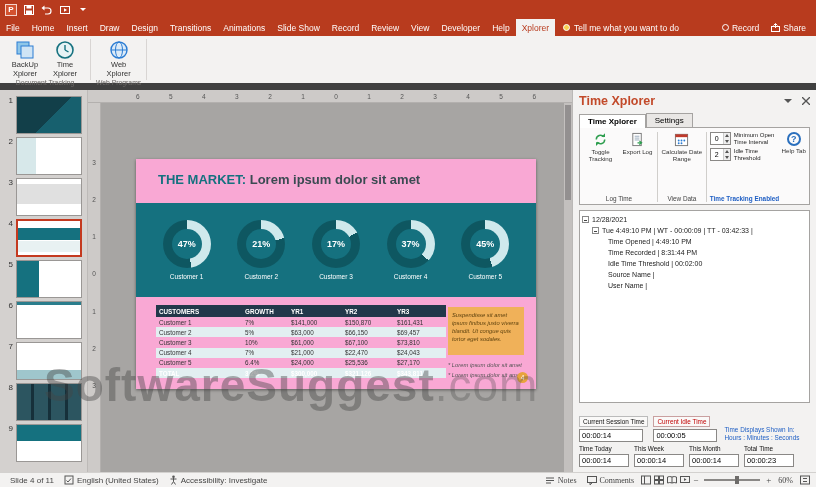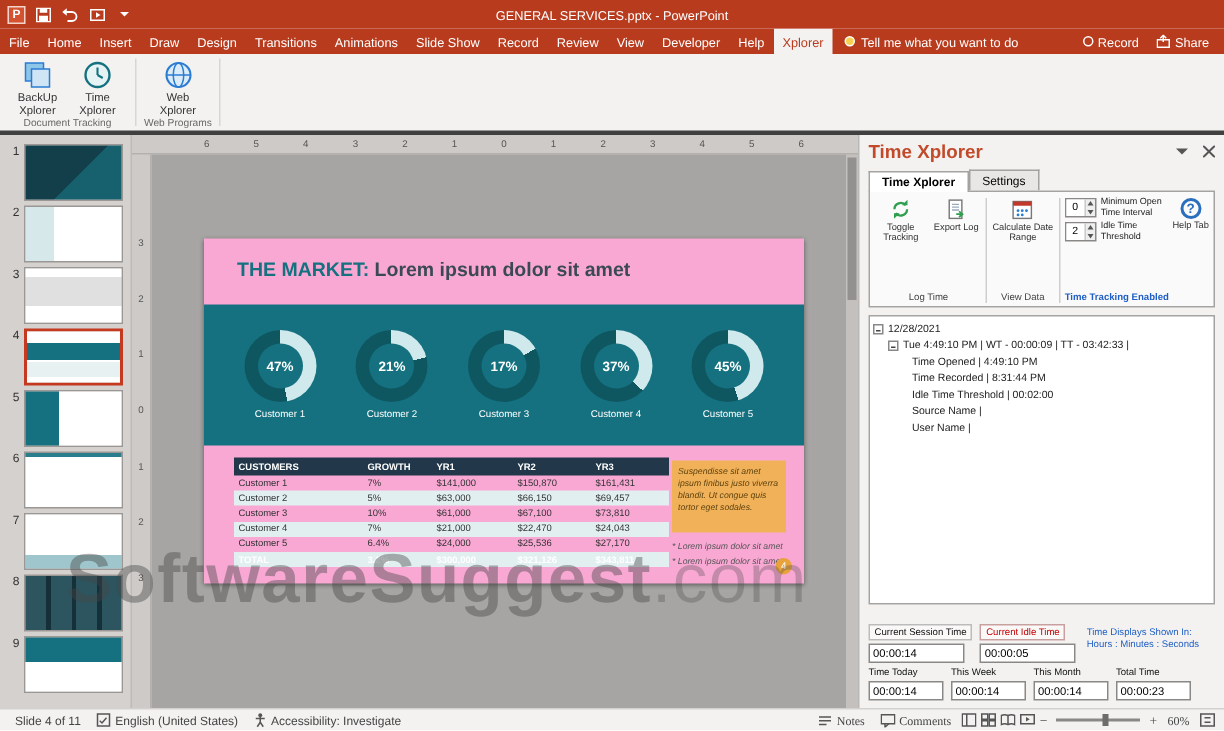--- a/index.html
+++ b/index.html
@@ -190,7 +190,6 @@
           <div class="qchev"></div>
         </div>
     </div>
-    <div class="tb-title">GENERAL SERVICES.pptx - PowerPoint</div>
   </div>
 
   <div class="tabs-row">

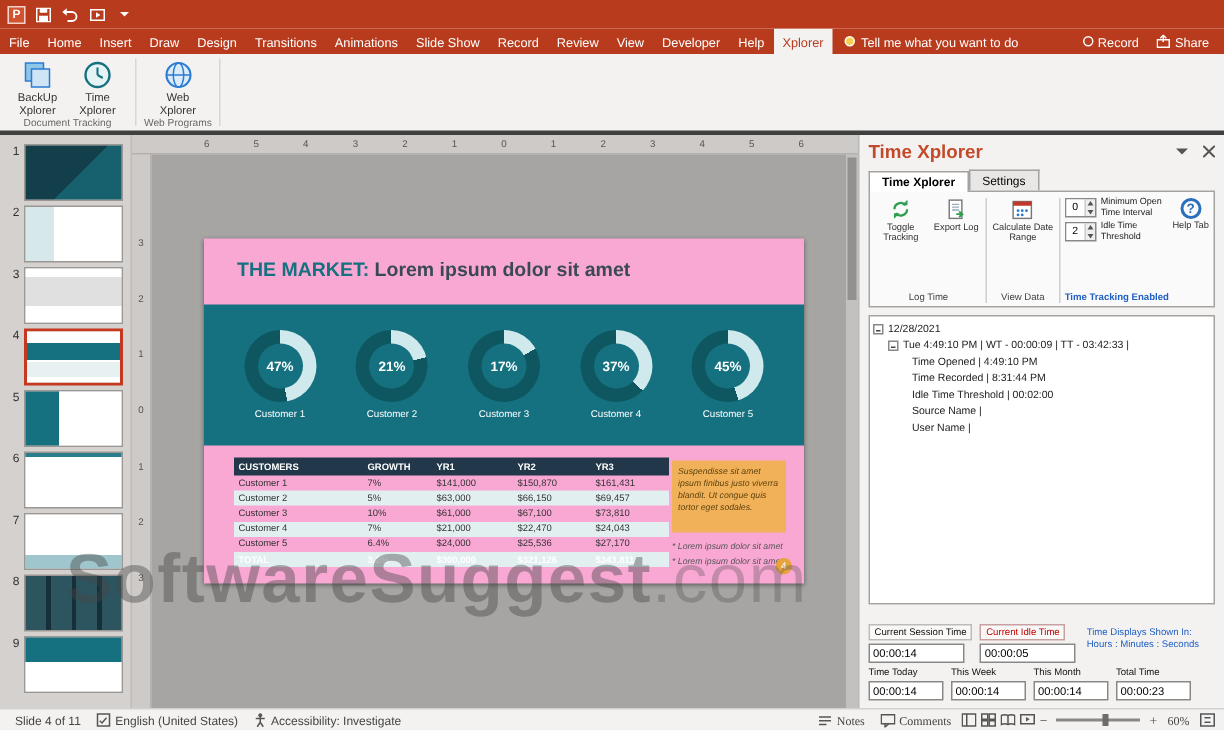--- a/index.html
+++ b/index.html
@@ -31,7 +31,7 @@
   .recdot{width:7px;height:7px;border:1px solid #fff;border-radius:50%;display:inline-block;}
 
   
-  .ribbon{height:54px;background:#f3f2f1;border-bottom:3px solid #404040;display:flex;flex:none;}
+  .ribbon{height:54px;background:#f3f2f1;border-bottom:7px solid #404040;display:flex;flex:none;}
   .rgroup{display:flex;flex-direction:column;align-items:center;padding:2px 5px 0;}
   .rbtns{display:flex;flex:1;}
   .bigbtn{width:40px;text-align:center;font-size:7.5px;color:#333;line-height:1.15;cursor:pointer;padding-top:1px;}

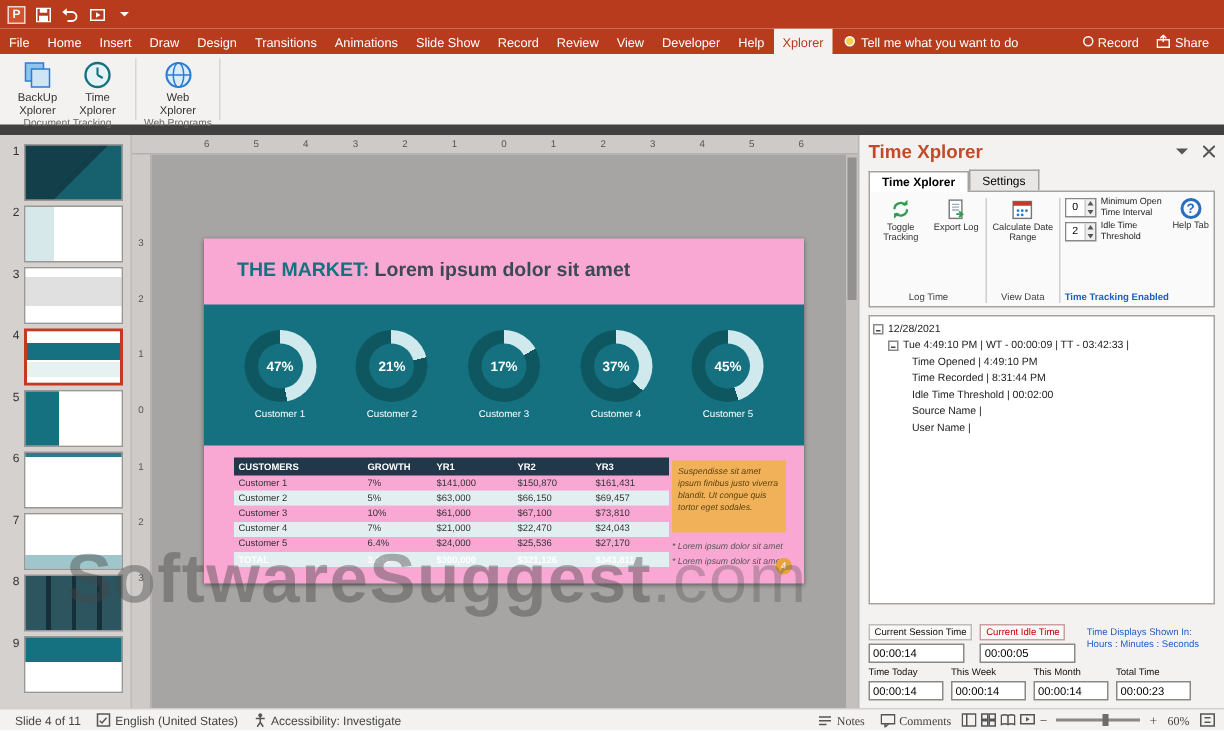--- a/index.html
+++ b/index.html
@@ -139,7 +139,7 @@
   .ind1{margin-left:10px;}
   .ind2{margin-left:26px;}
   .pfields{flex:none;margin-top:4px;}
-  .fieldrow{display:flex;align-items:center;margin-top:3px;}
+  .fieldrow{display:flex;align-items:flex-end;margin-top:3px;}
   .fstack{margin-right:5px;}
   .flabel{font-size:6.4px;color:#111;border:1px solid #bbb;background:#faf9f8;padding:1px 3px;display:inline-block;}
   .flabel.red{color:#c00000;border-color:#c9a0a0;}

